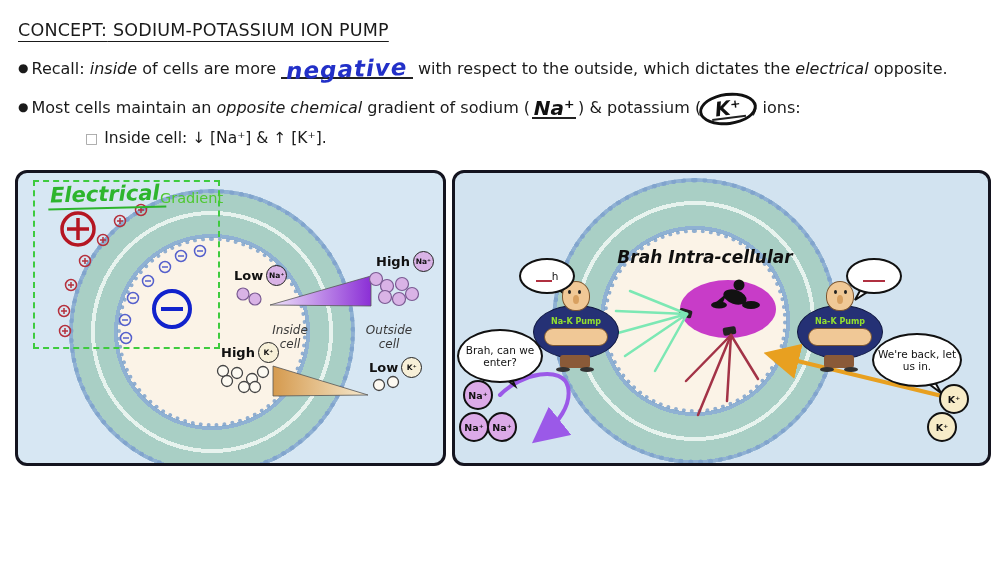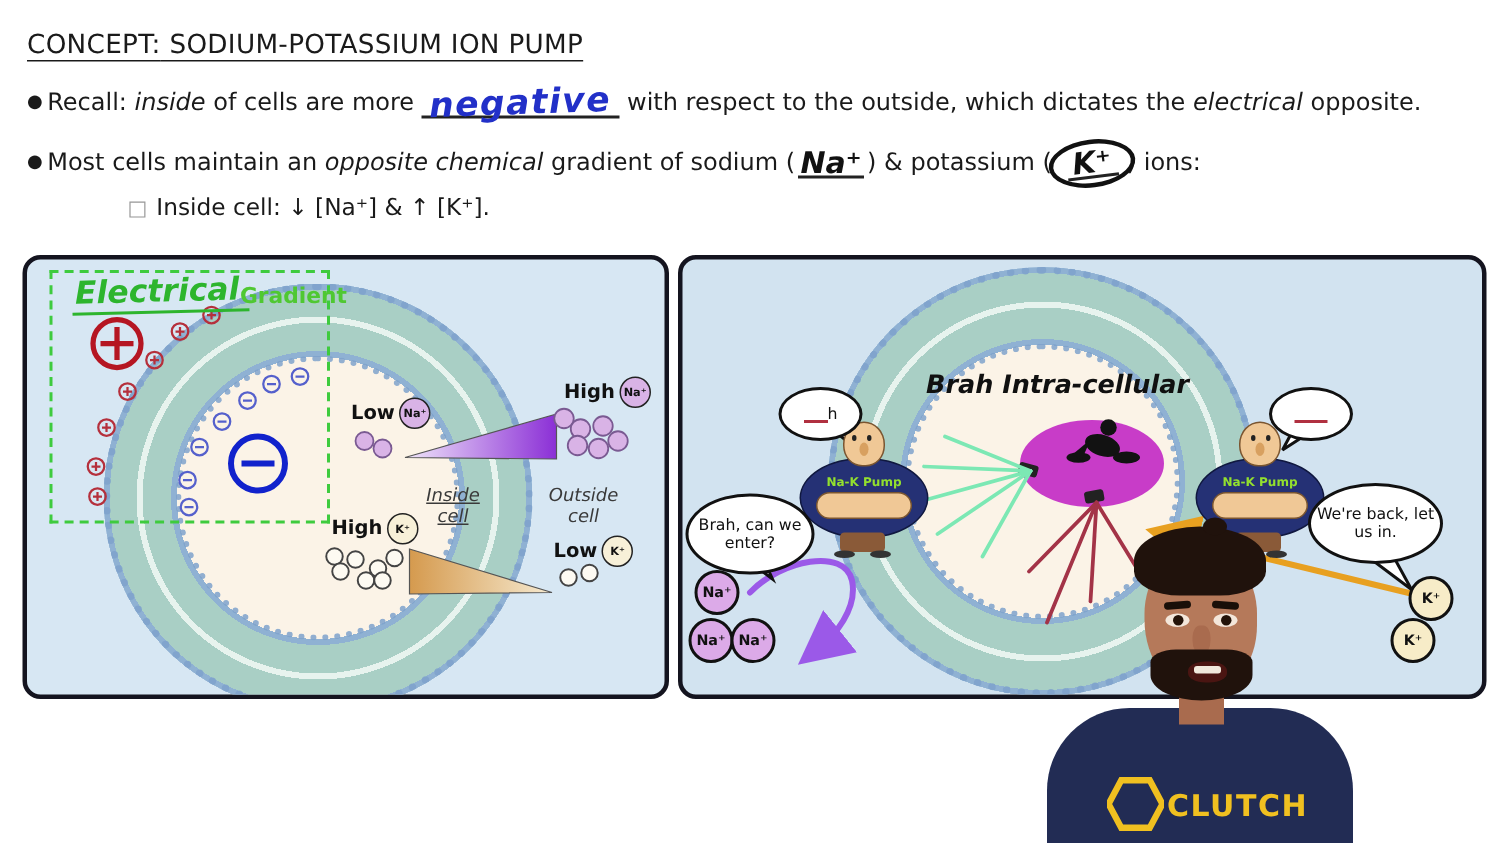--- a/index.html
+++ b/index.html
@@ -41,7 +41,7 @@
   .dashed-rect{left:15px;top:7px;width:183px;height:165px;border:2.5px dashed #3ecb3e;z-index:4;}
   .electrical{left:30px;top:9px;font-size:21px;font-weight:700;font-style:italic;color:#2db52d;
               border-bottom:2.5px solid #2db52d;padding:0 6px 1px 2px;transform:rotate(-1.5deg);z-index:5;}
-  .gradientlbl{left:142px;top:17px;font-size:14.5px;font-weight:700;color:#4fc832;z-index:5;}
+  .gradientlbl{left:142px;top:17px;font-size:14.5px;font-weight:400;color:#4fc832;z-index:5;}
   .ion-row{position:absolute;display:flex;align-items:center;gap:3px;font-weight:700;
            font-size:13px;z-index:5;color:#111;}
   .badge{width:19px;height:19px;border-radius:50%;border:1.8px solid #222;display:flex;

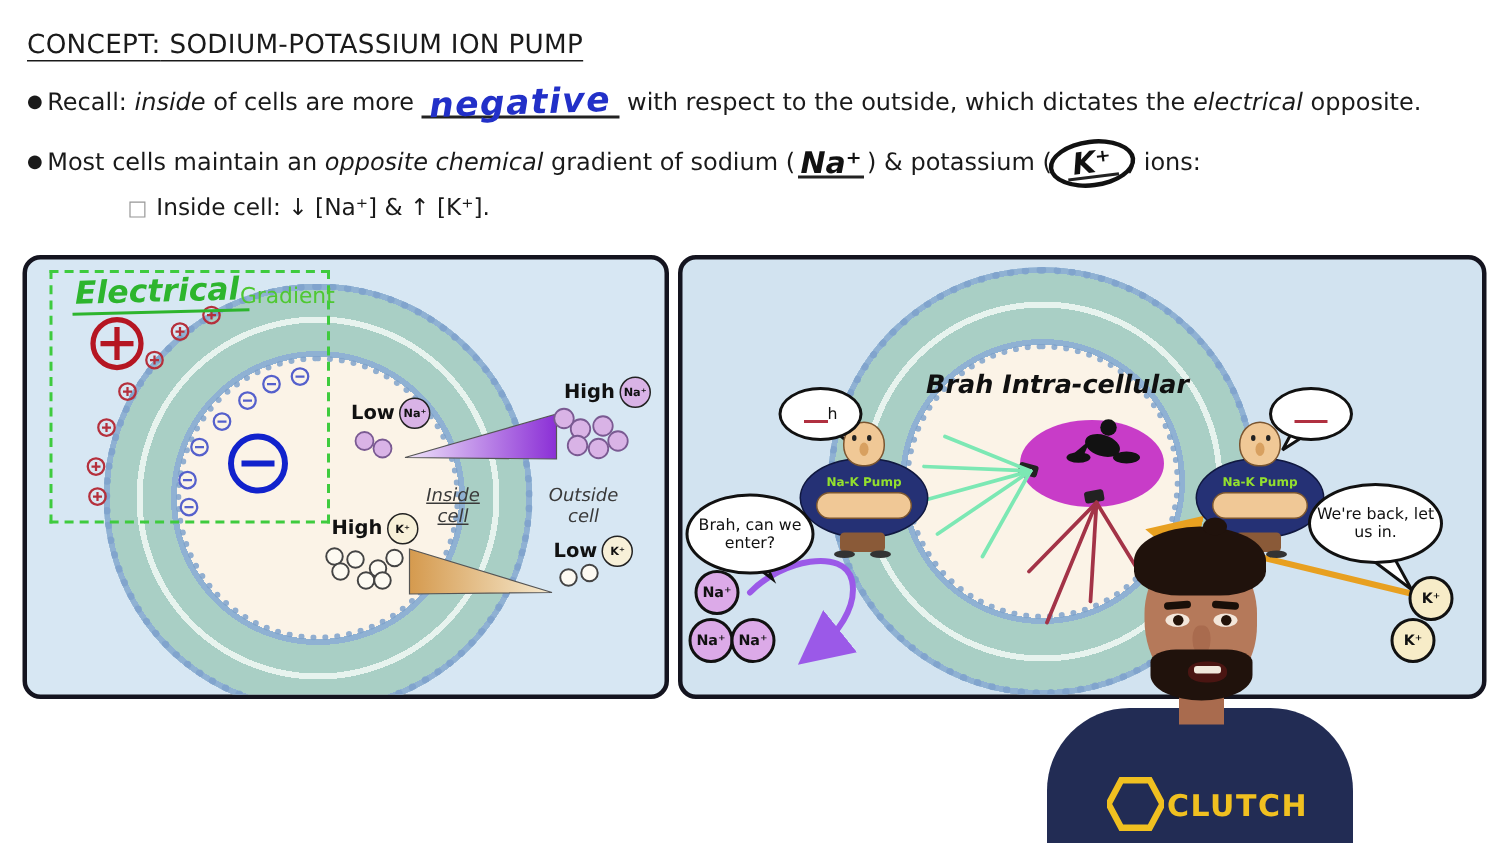--- a/index.html
+++ b/index.html
@@ -214,7 +214,7 @@
       <span>Low</span>
       <span class="badge badge-k">K⁺</span>
     </div>
-    <div class="cell-side" style="left:258px;top:150px;text-decoration:underline;">Inside cell</div>
+    <div class="cell-side" style="left:246px;top:150px;">Inside cell</div>
     <div class="cell-side" style="left:345px;top:150px;">Outside cell</div>
   </div>
 

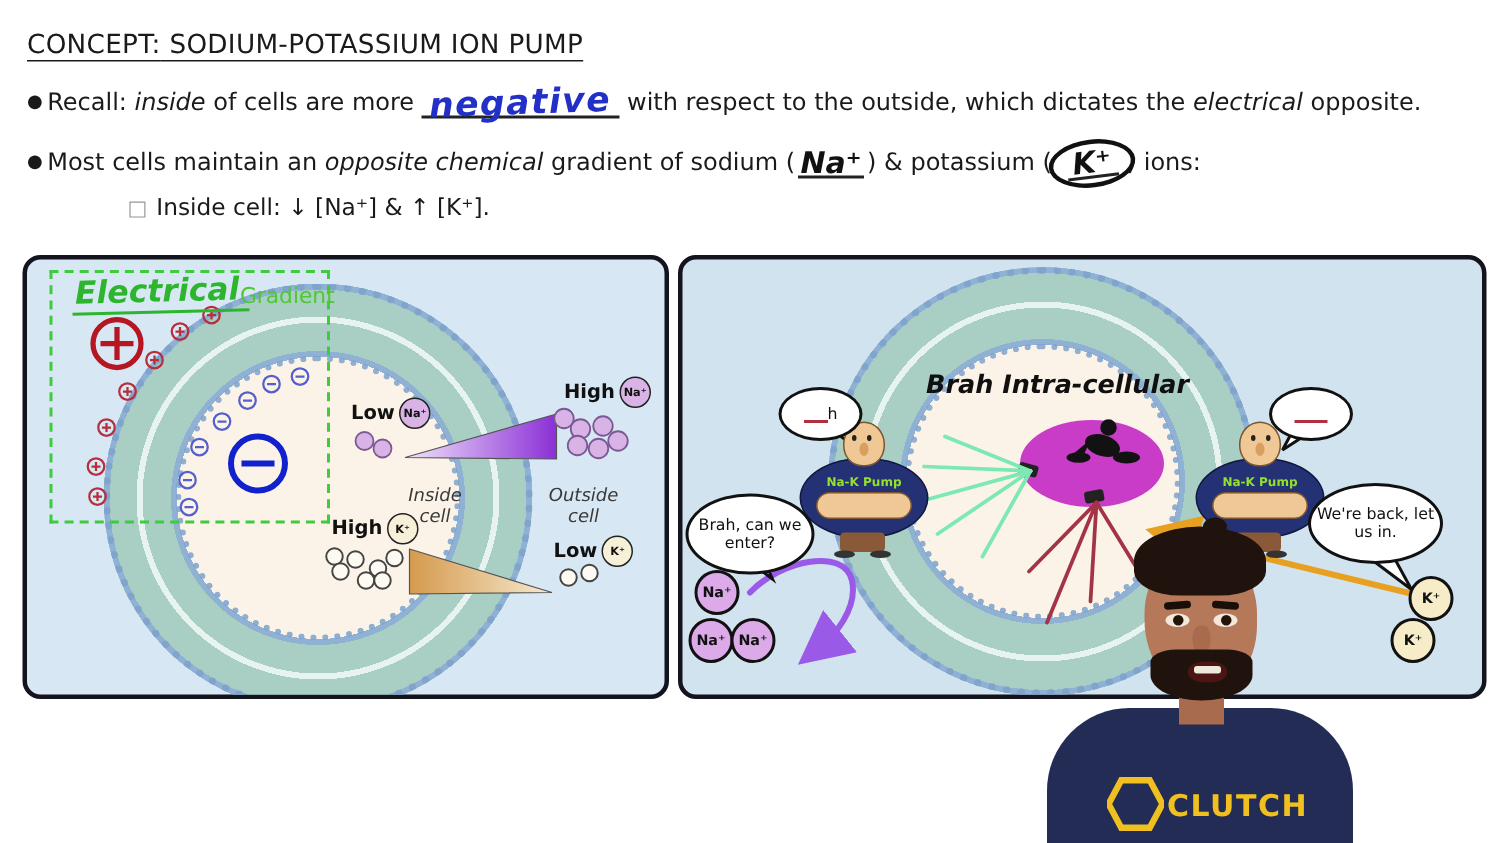--- a/index.html
+++ b/index.html
@@ -305,7 +305,7 @@
     <div class="bubble" style="left:2px;top:156px;width:78px;height:46px;padding:2px;justify-content:flex-end;">
       <span>Brah, can we enter?</span>
     </div>
-    <div class="bubble" style="left:417px;top:149px;width:82px;height:46px;padding:2px;">
+    <div class="bubble" style="left:417px;top:160px;width:82px;height:46px;padding:2px;">
       <span>We're back, let us in.</span>
     </div>
 

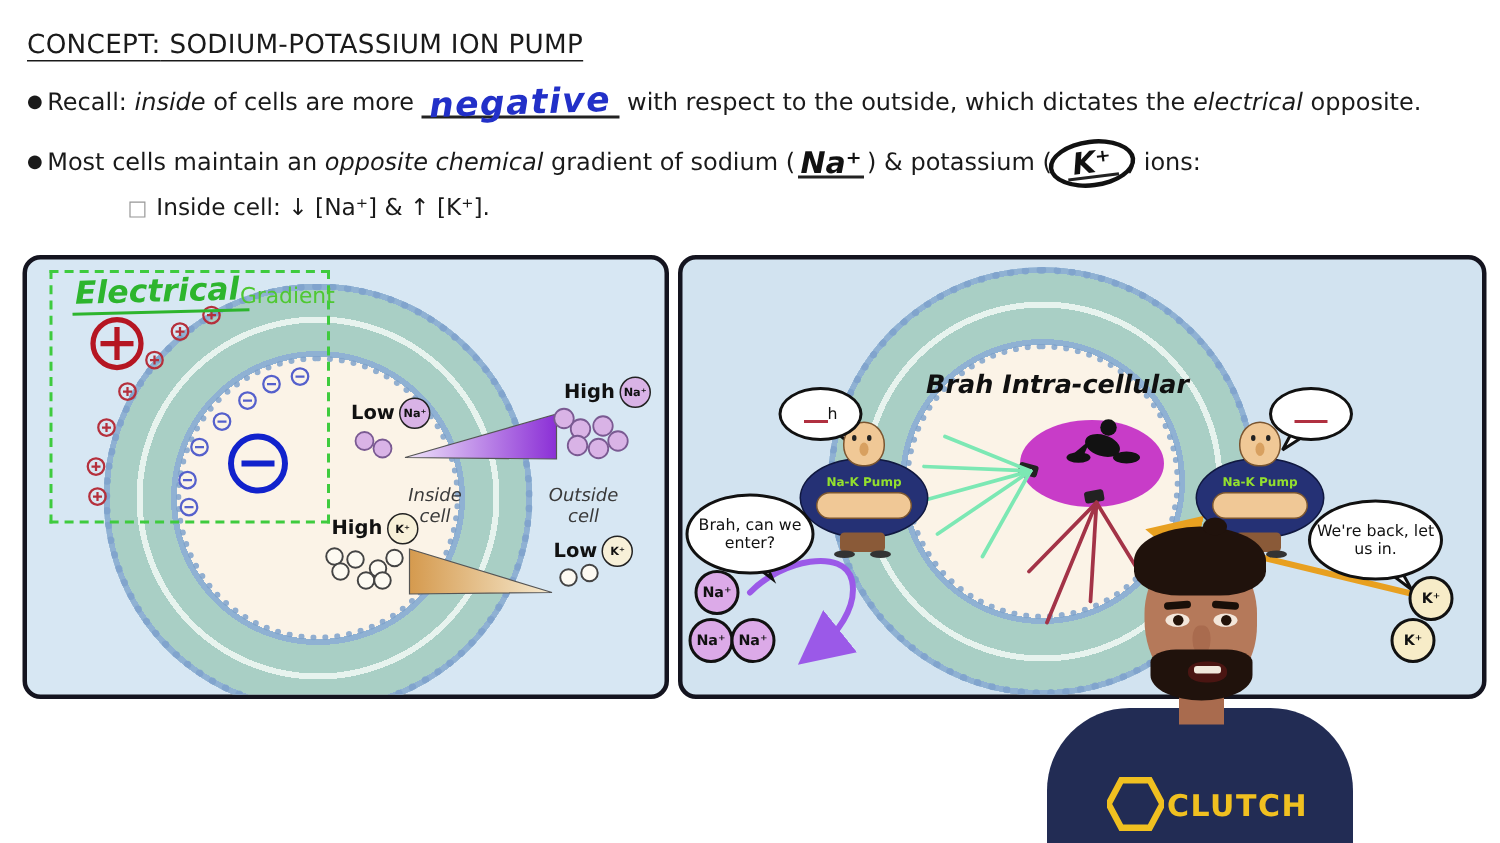--- a/index.html
+++ b/index.html
@@ -316,27 +316,6 @@
     <div class="ion ion-k" style="left:472px;top:239px;">K⁺</div>
   </div>
 
-  <div id="instructor" class="abs">
-    <div class="abs torso"></div>
-    <div class="abs neck"></div>
-    <div class="abs face"></div>
-    <div class="abs hair"></div>
-    <div class="abs bun"></div>
-    <div class="abs brow" style="left:86px;transform:rotate(-4deg);"></div>
-    <div class="abs brow" style="left:118px;transform:rotate(4deg);"></div>
-    <div class="abs eye" style="left:87px;"></div>
-    <div class="abs eye" style="left:119px;"></div>
-    <div class="abs pupil" style="left:92px;"></div>
-    <div class="abs pupil" style="left:124px;"></div>
-    <div class="abs nose"></div>
-    <div class="abs beard"></div>
-    <div class="abs mouth"></div>
-    <div class="abs teeth"></div>
-    <svg class="abs" style="left:48px;top:172px;" width="38" height="38" viewBox="0 0 36 36">
-      <polygon points="9,3 27,3 35,18 27,33 9,33 1,18" fill="none" stroke="#f0c020" stroke-width="4"></polygon>
-    </svg>
-    <div class="abs clutch">CLUTCH</div>
-  </div>
 
 </div>
 

